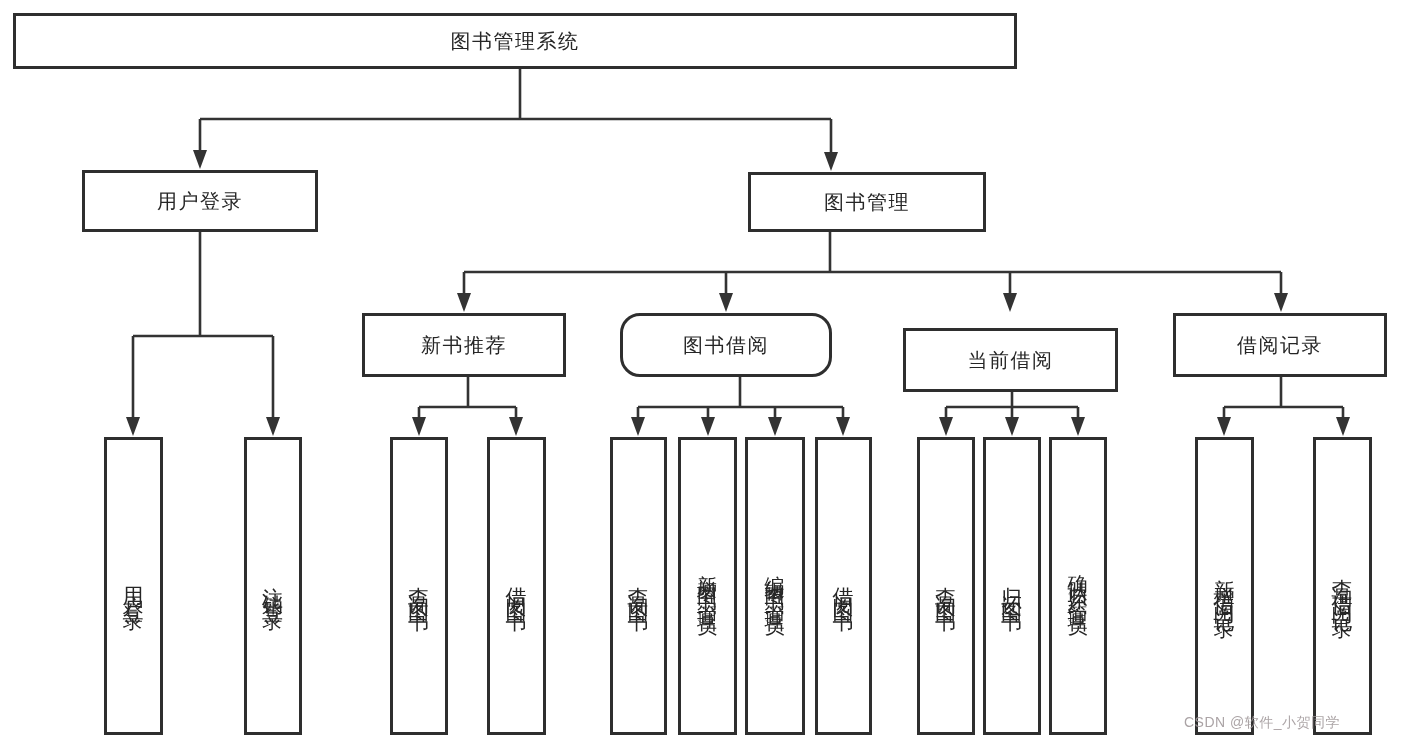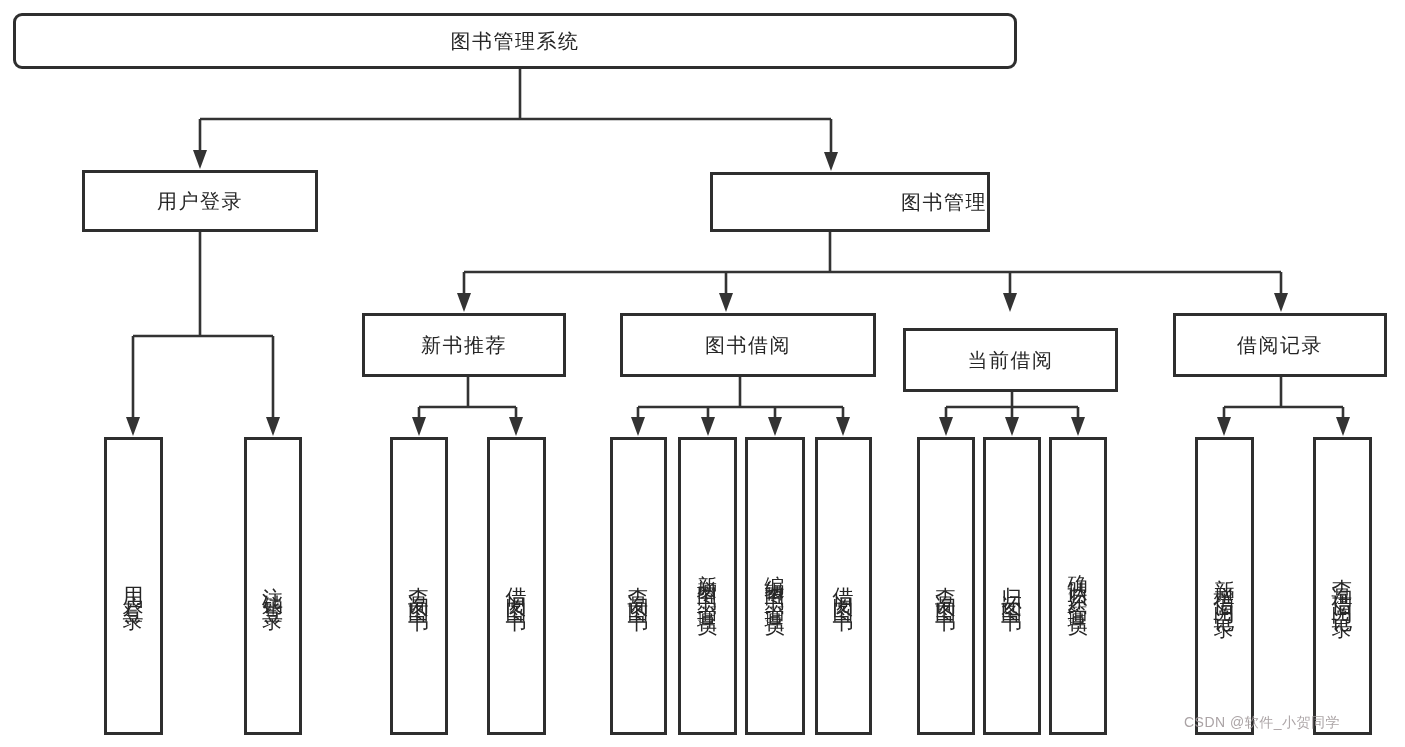--- a/index.html
+++ b/index.html
@@ -84,7 +84,7 @@
       M1336,417 L1350,417 L1343,436 Z"></path>
   </svg>
 
-  <div class="hnode" style="left:13px; top:13px; width:1004px; height:56px;border-radius:9px;">
+  <div class="hnode" style="left:13px; top:13px; width:1004px; height:56px;">
     <span>图书管理系统</span>
   </div>
 

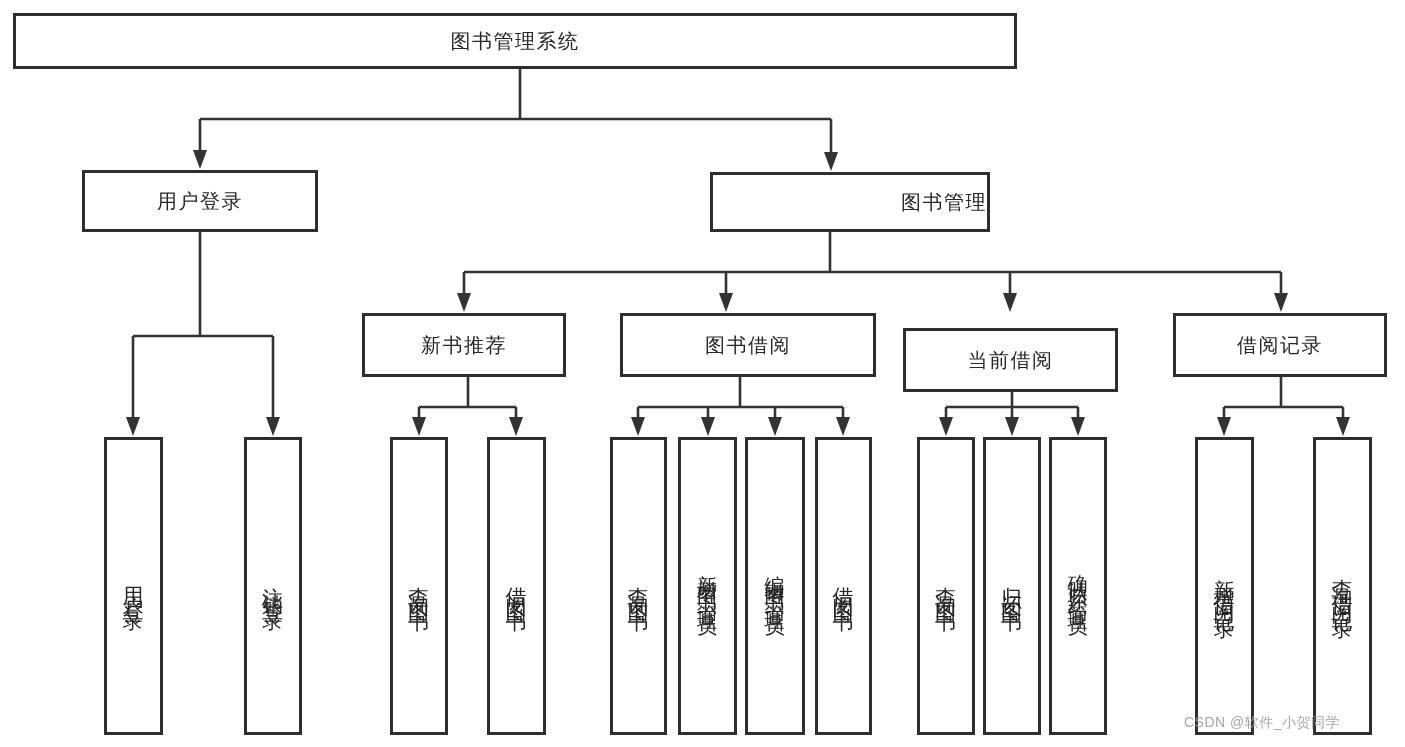--- a/index.html
+++ b/index.html
@@ -91,7 +91,7 @@
   <div class="hnode" style="left:82px; top:170px; width:236px; height:62px;">
     <span>用户登录</span>
   </div>
-  <div class="hnode" style="left:710px; top:172px; width:280px; height:60px;justify-content:flex-end;">
+  <div class="hnode" style="left:748px; top:172px; width:238px; height:60px;">
     <span>图书管理</span>
   </div>
 

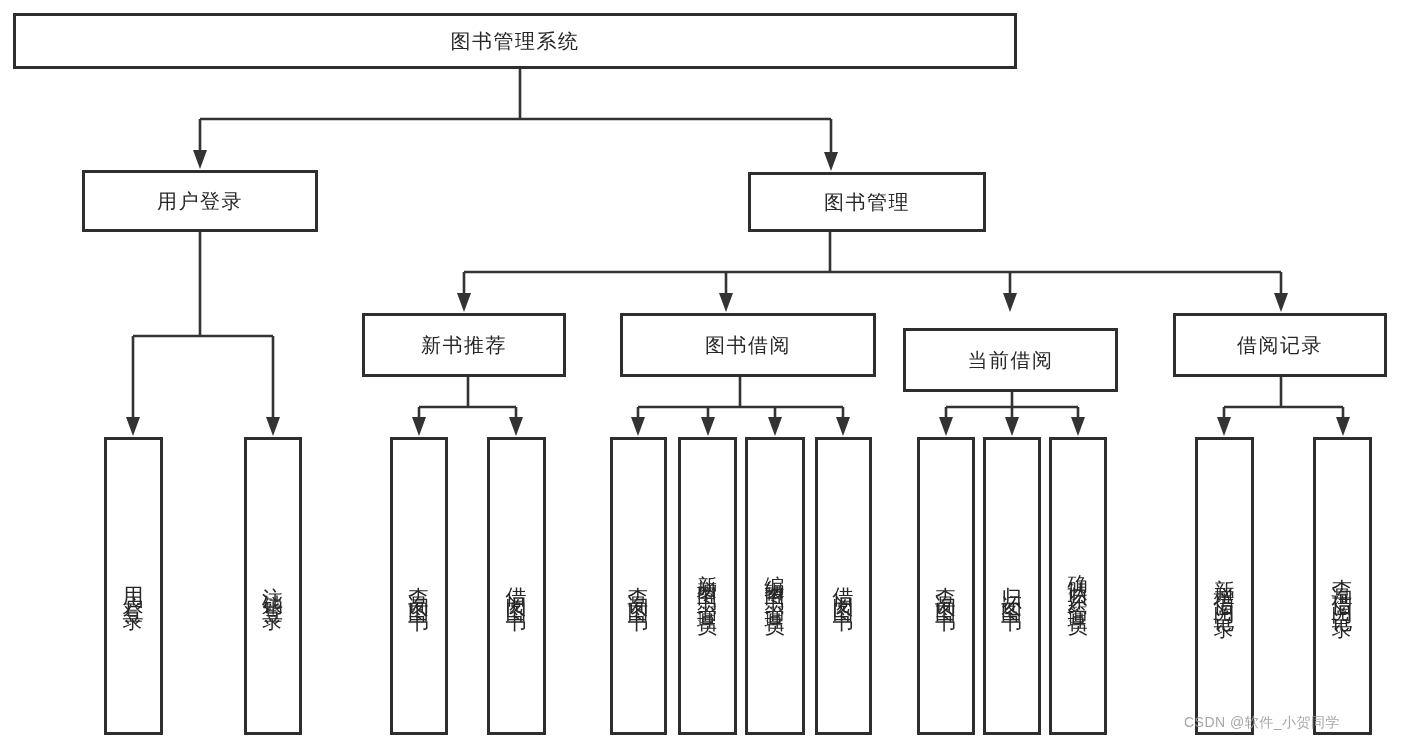--- a/index.html
+++ b/index.html
@@ -98,7 +98,7 @@
   <div class="hnode" style="left:362px; top:313px; width:204px; height:64px;">
     <span>新书推荐</span>
   </div>
-  <div class="hnode" style="left:620px; top:313px; width:256px; height:64px;">
+  <div class="hnode" style="left:620px; top:313px; width:212px; height:64px;border-radius:20px;">
     <span>图书借阅</span>
   </div>
   <div class="hnode" style="left:903px; top:313px; width:215px; height:64px;margin-top:15px;">

